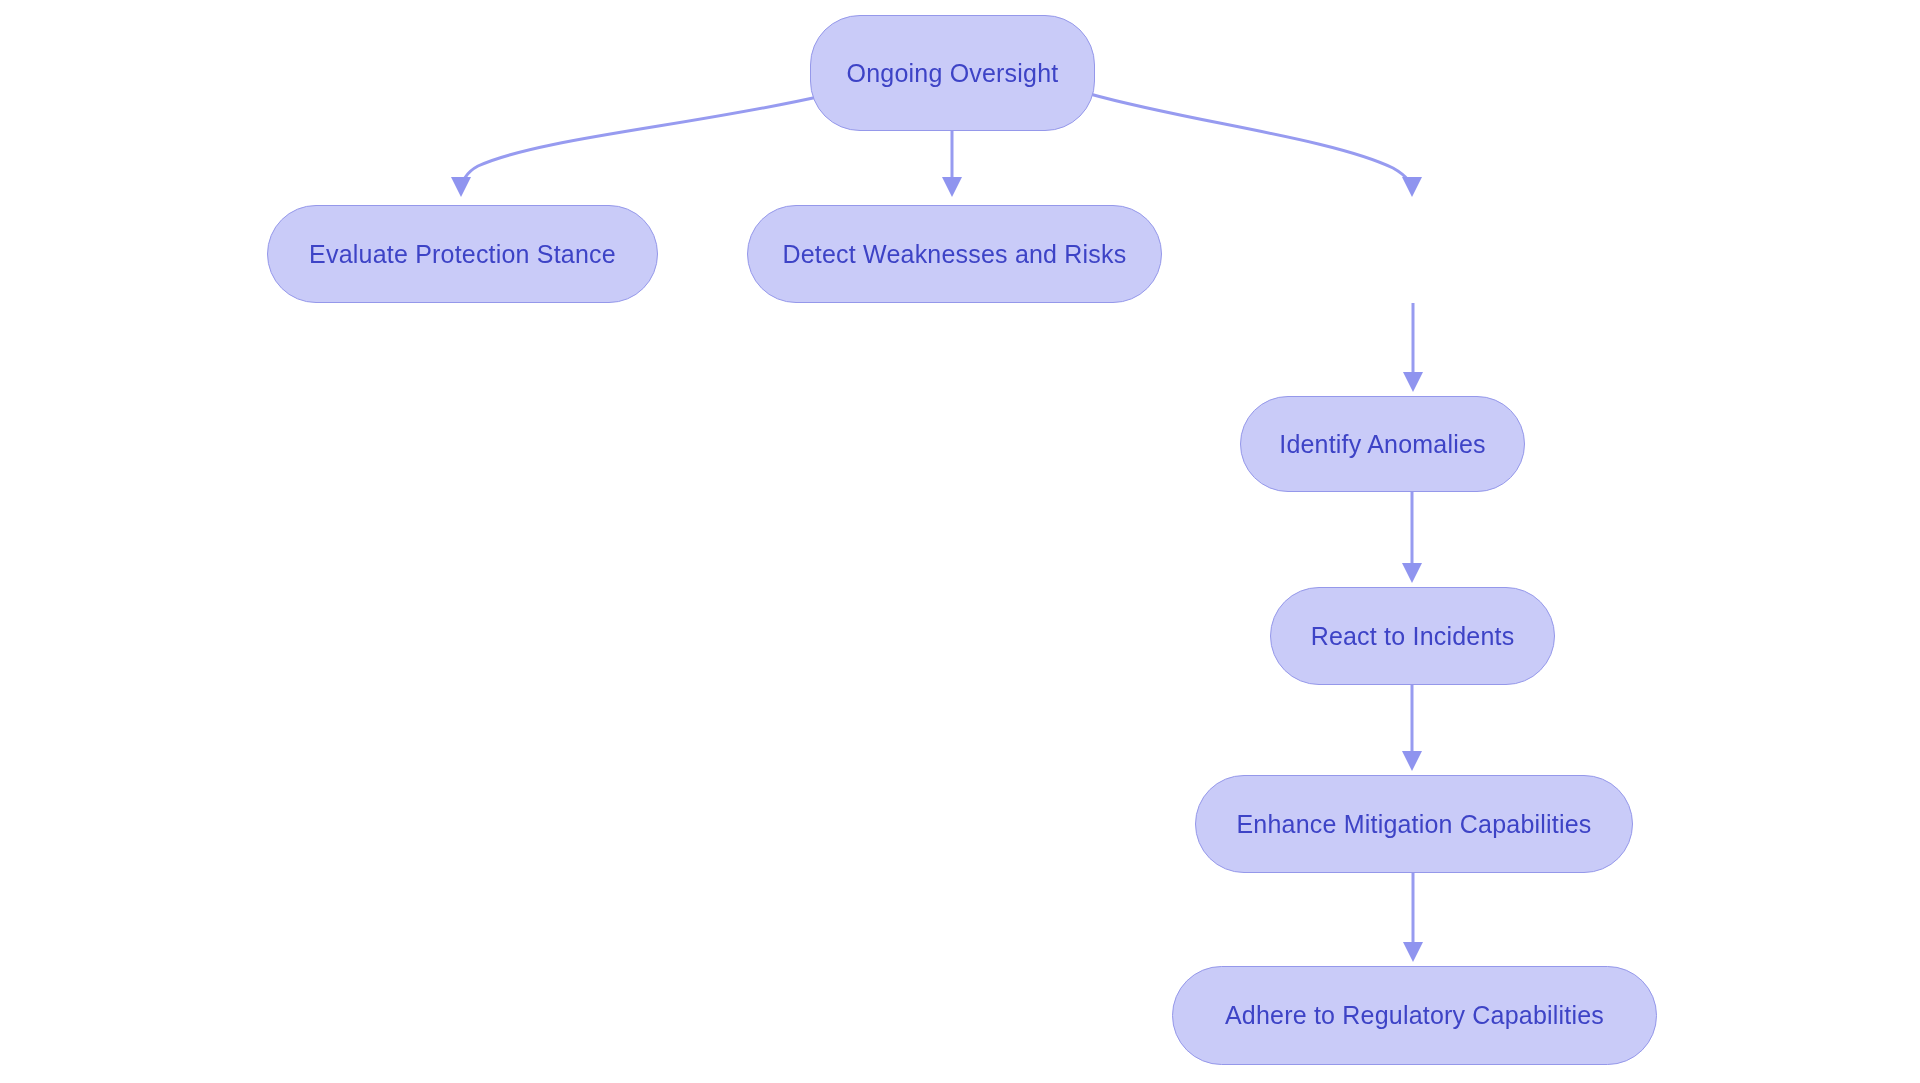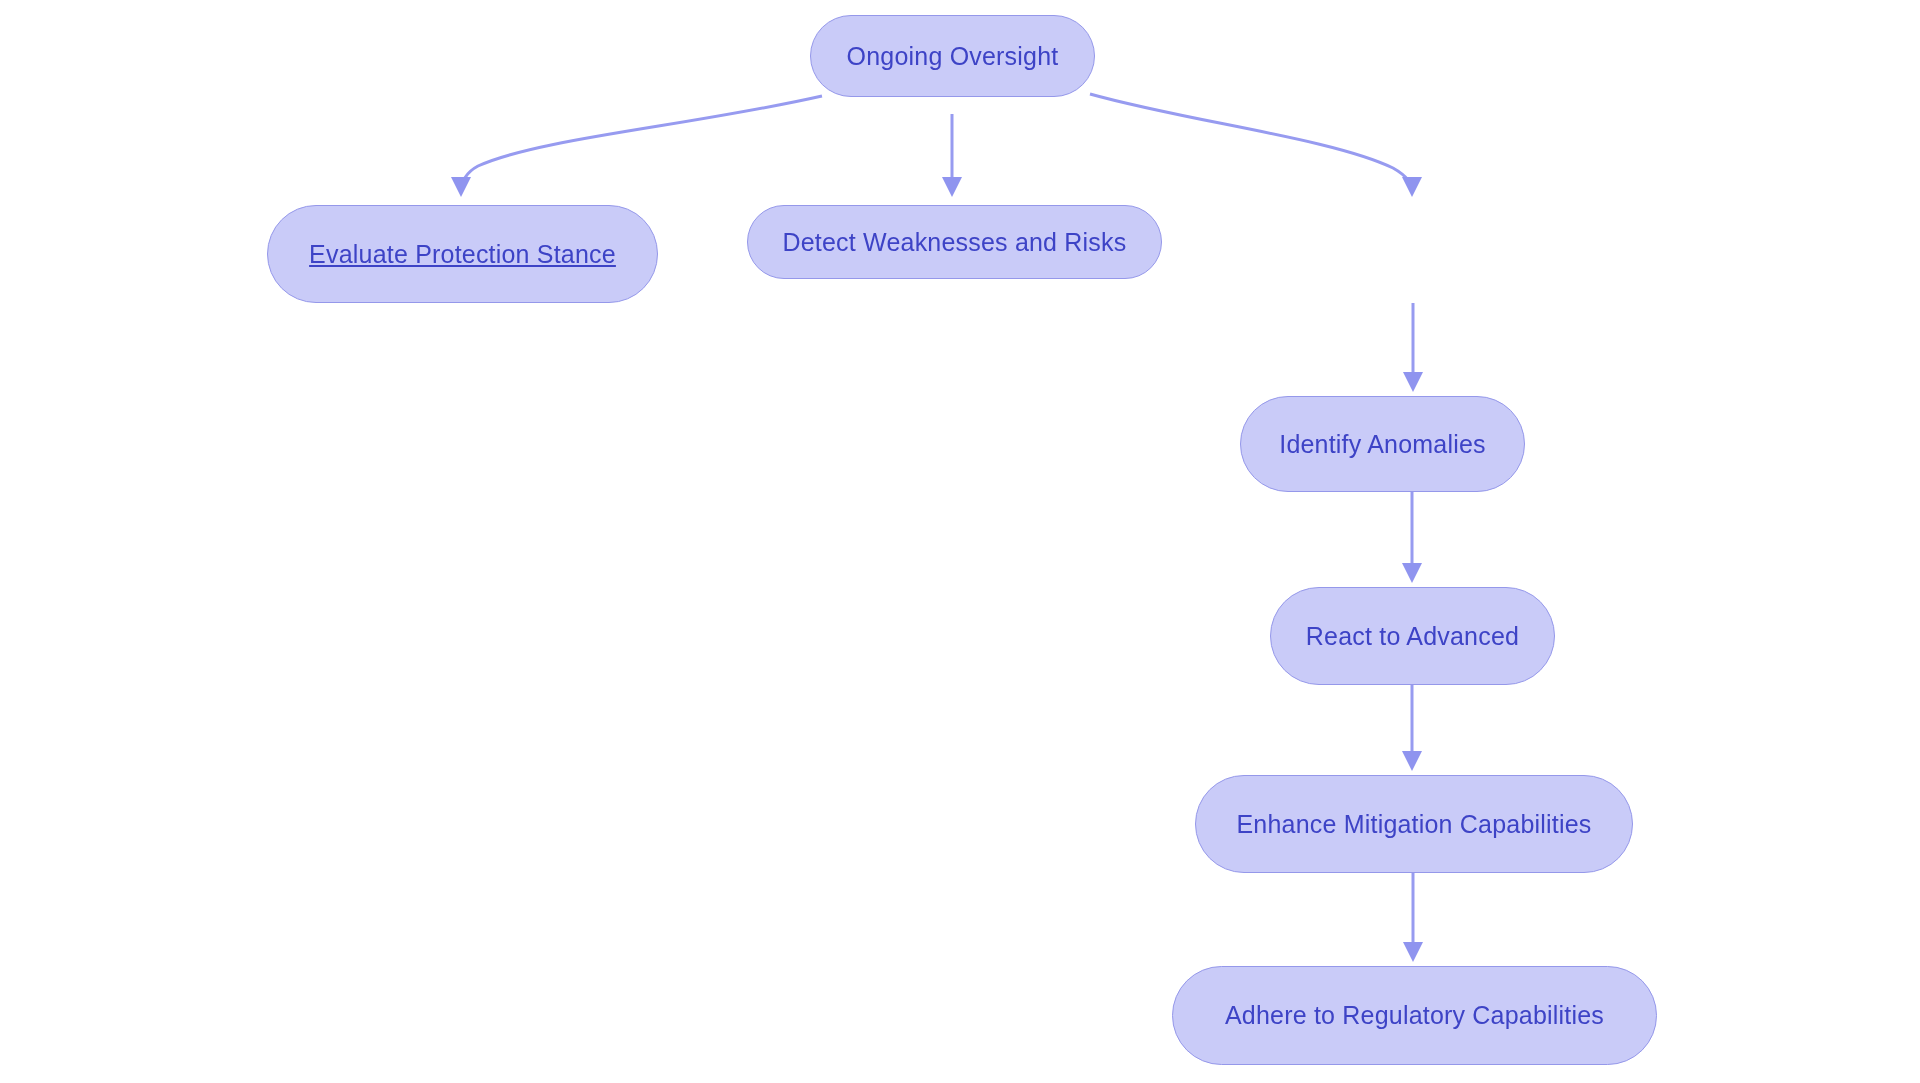--- a/index.html
+++ b/index.html
@@ -71,7 +71,7 @@
     <path class="edge" d="M 1413 873 L 1413 958" marker-end="url(#arrow)"></path>
   </svg>
 
-  <div class="node" style="left:810px;  top:15px;  width:285px; height:82px;">Ongoing Oversight</div>
+  <div class="node" style="left:810px;  top:15px;  width:285px; height:116px;">Ongoing Oversight</div>
 
   <div class="node" style="left:267px;  top:205px; width:391px; height:98px;text-decoration:underline;">Evaluate Protection Stance</div>
 

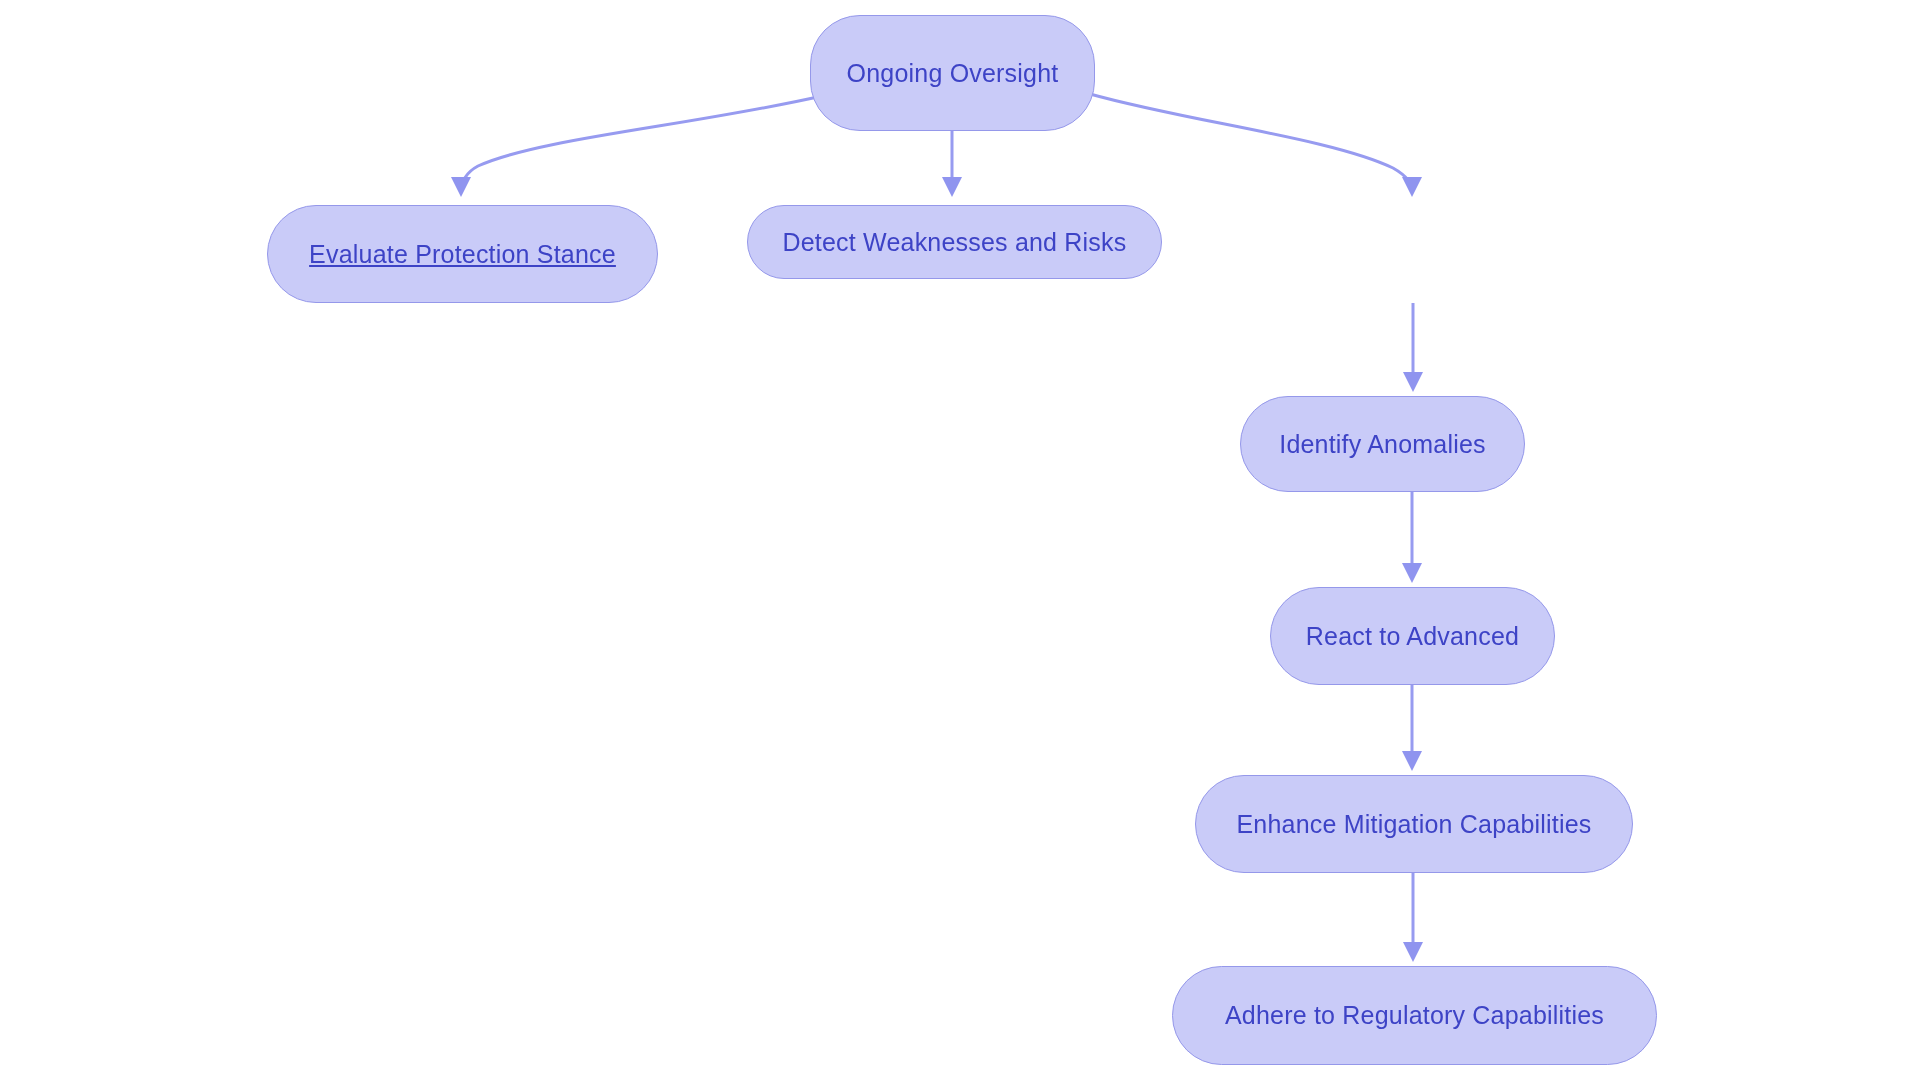--- a/index.html
+++ b/index.html
@@ -73,7 +73,7 @@
 
   <div class="node" style="left:810px;  top:15px;  width:285px; height:116px;">Ongoing Oversight</div>
 
-  <div class="node" style="left:267px;  top:205px; width:391px; height:98px;text-decoration:underline;">Evaluate Protection Stance</div>
+  <div class="node" style="left:267px;  top:205px; width:391px; height:98px;">Evaluate Protection Stance</div>
 
   <div class="node" style="left:747px;  top:205px; width:415px; height:74px;">Detect Weaknesses and Risks</div>
 

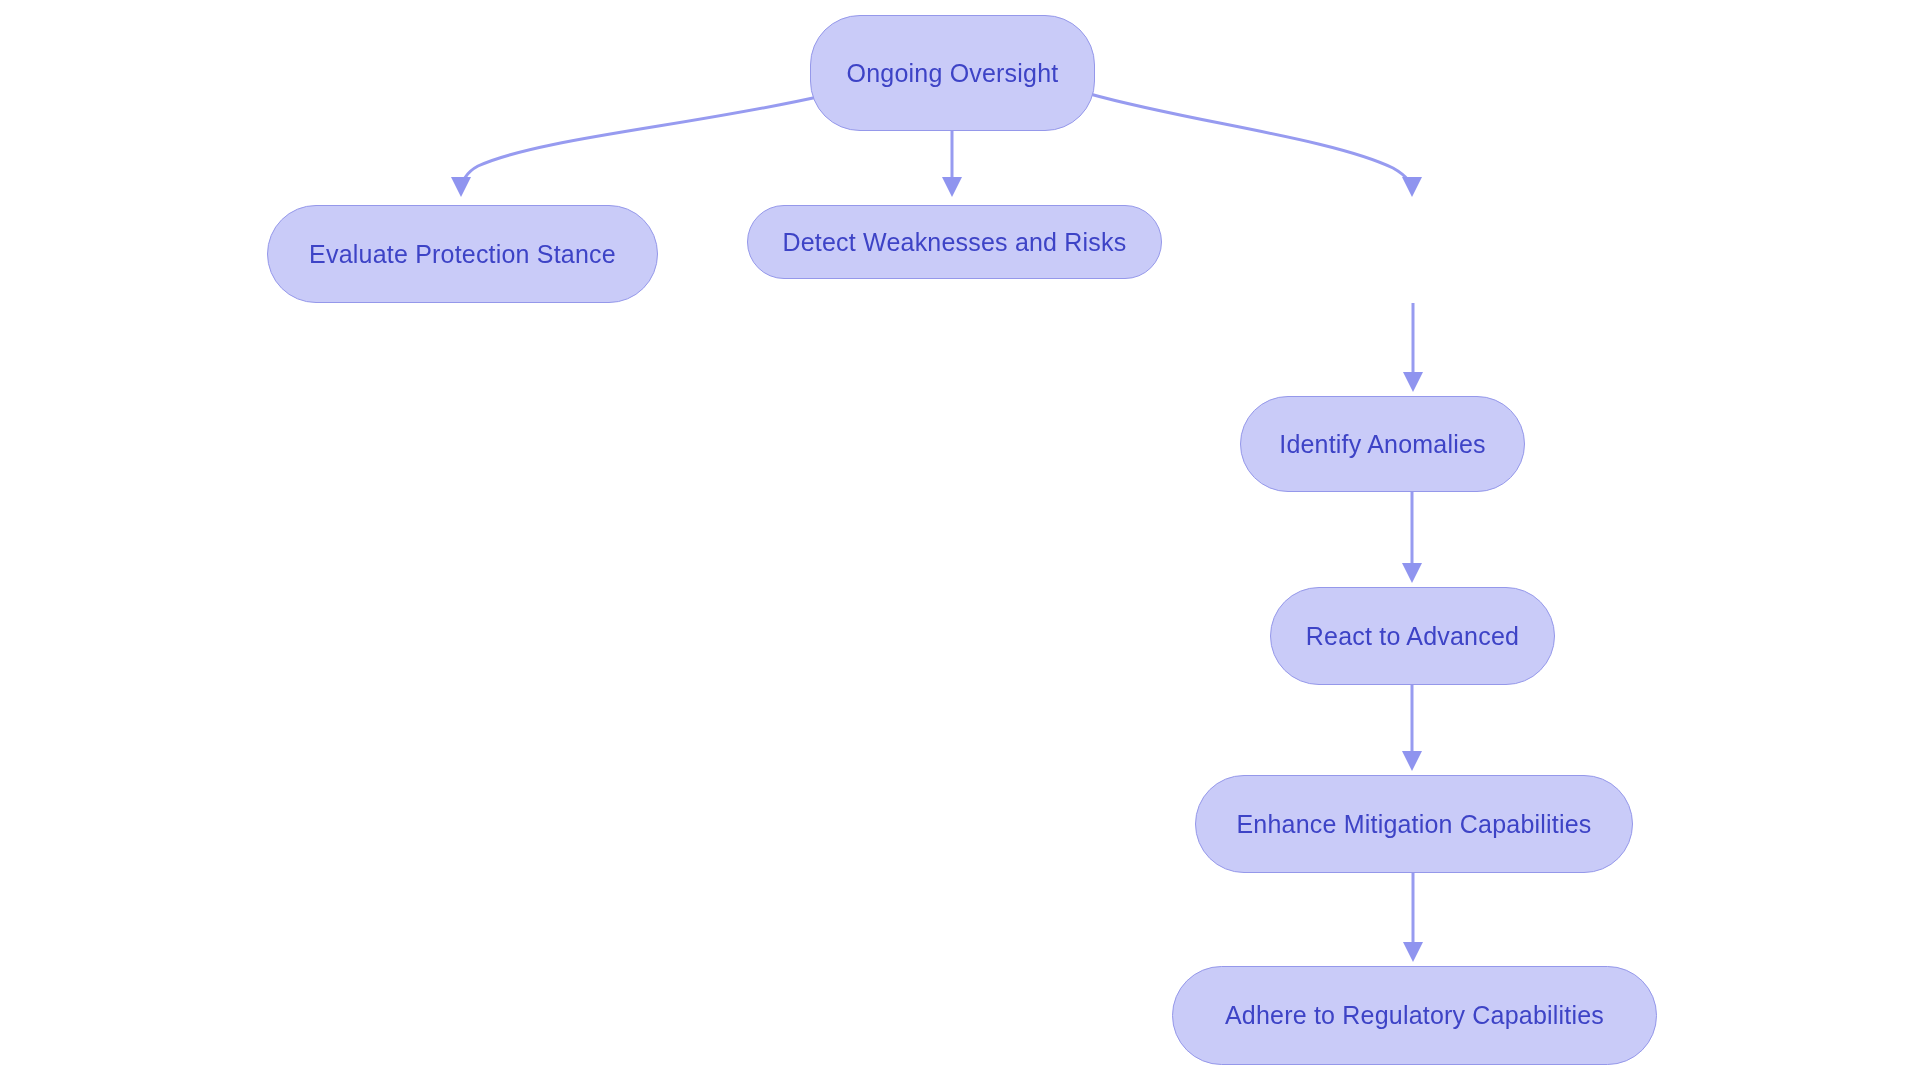--- a/index.html
+++ b/index.html
@@ -75,7 +75,7 @@
 
   <div class="node" style="left:267px;  top:205px; width:391px; height:98px;">Evaluate Protection Stance</div>
 
-  <div class="node" style="left:747px;  top:205px; width:415px; height:74px;">Detect Weaknesses and Risks</div>
+  <div class="node" style="left:747px;  top:205px; width:415px; height:98px;">Detect Weaknesses and Risks</div>
 
 
   <div class="node" style="left:1240px; top:396px; width:285px; height:96px;">Identify Anomalies</div>

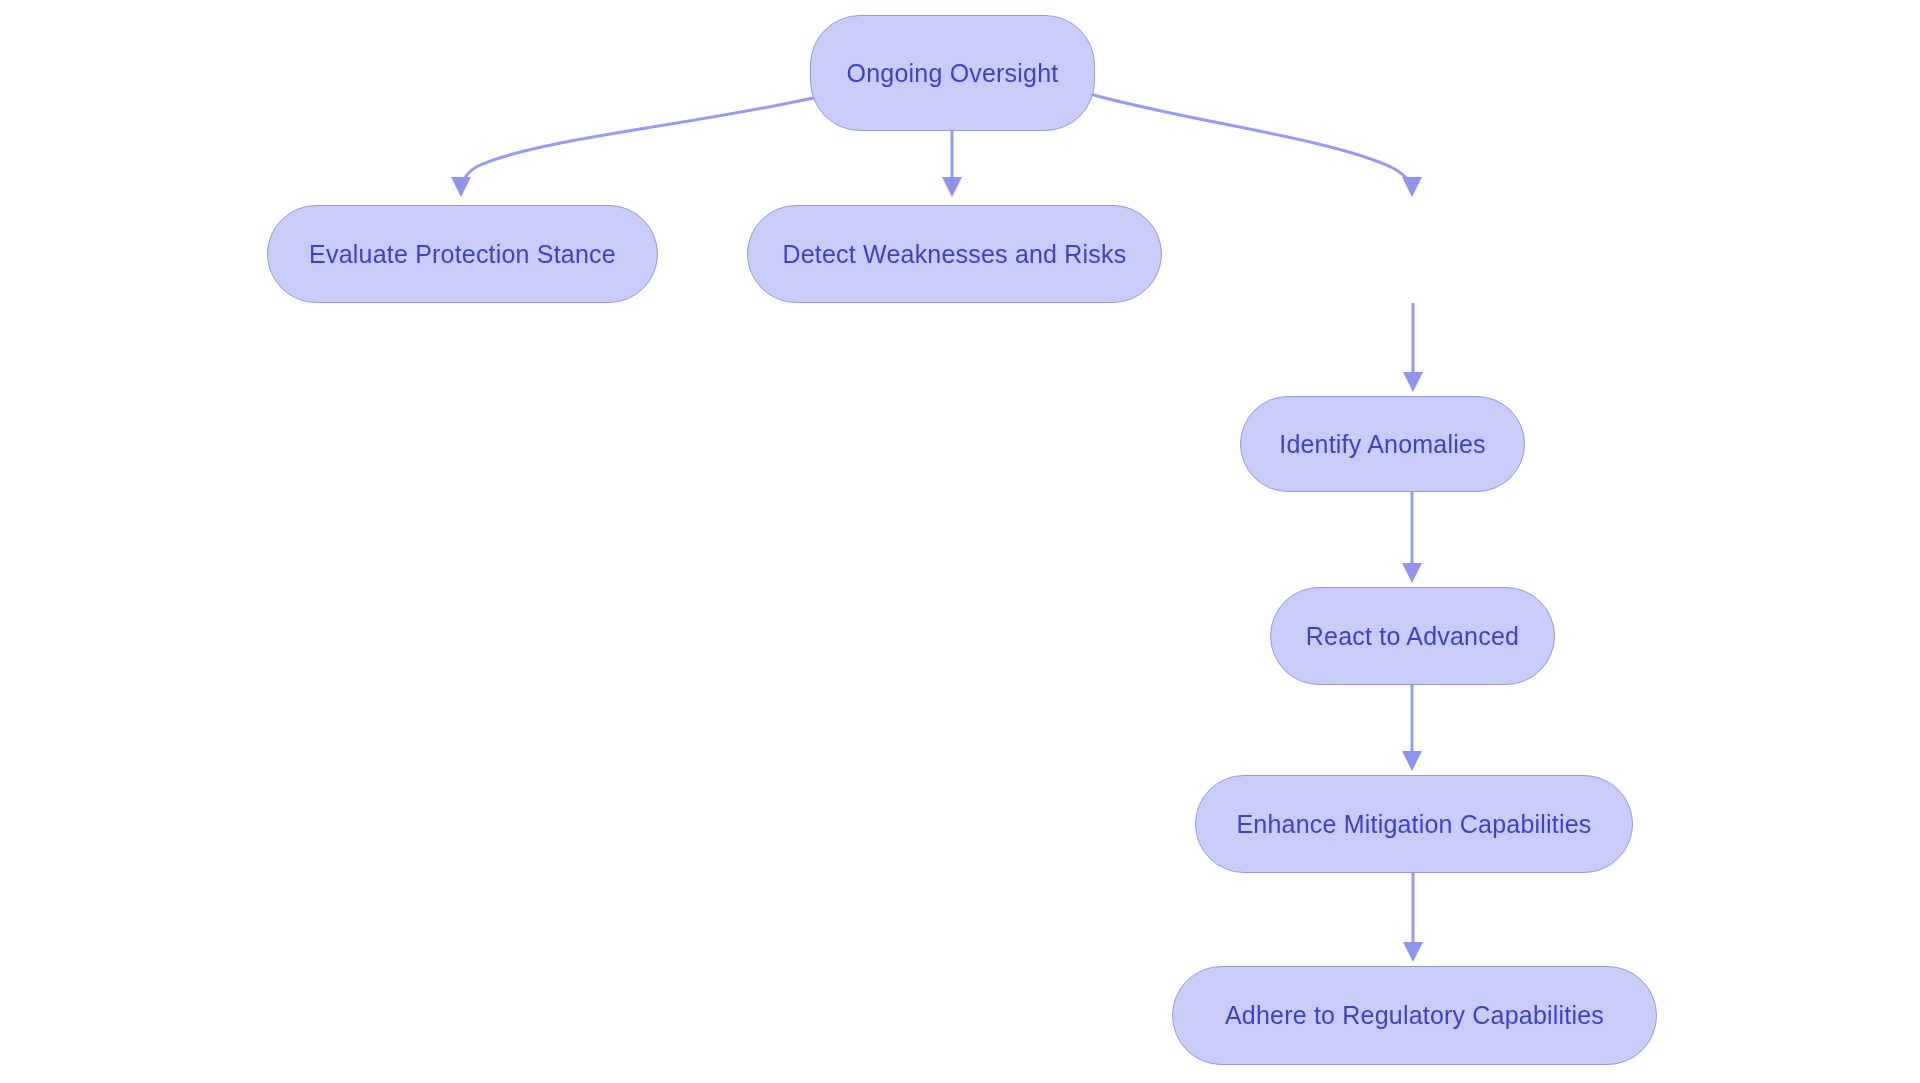--- a/index.html
+++ b/index.html
@@ -80,7 +80,7 @@
 
   <div class="node" style="left:1240px; top:396px; width:285px; height:96px;">Identify Anomalies</div>
 
-  <div class="node" style="left:1270px; top:587px; width:285px; height:98px;">React to Advanced</div>
+  <div class="node" style="left:1270px; top:587px; width:285px; height:98px;">React to Incidents</div>
 
   <div class="node" style="left:1195px; top:775px; width:438px; height:98px;">Enhance Mitigation Capabilities</div>
 

